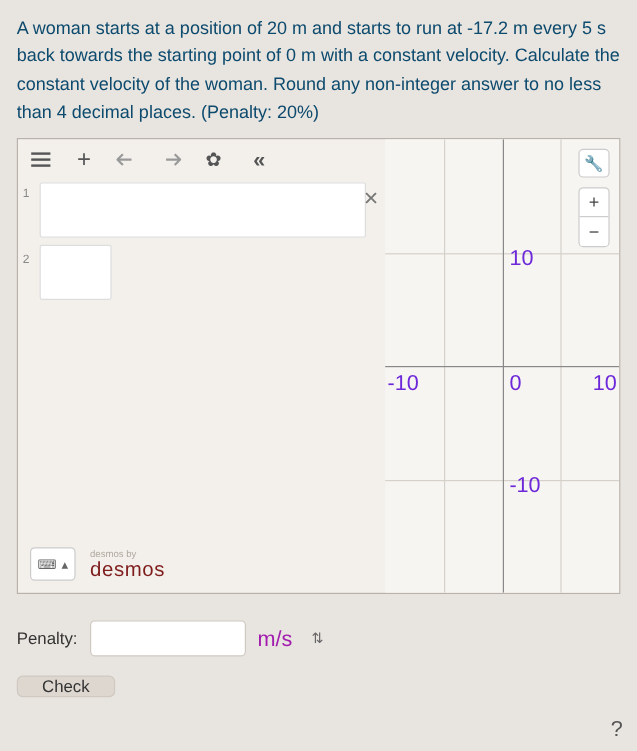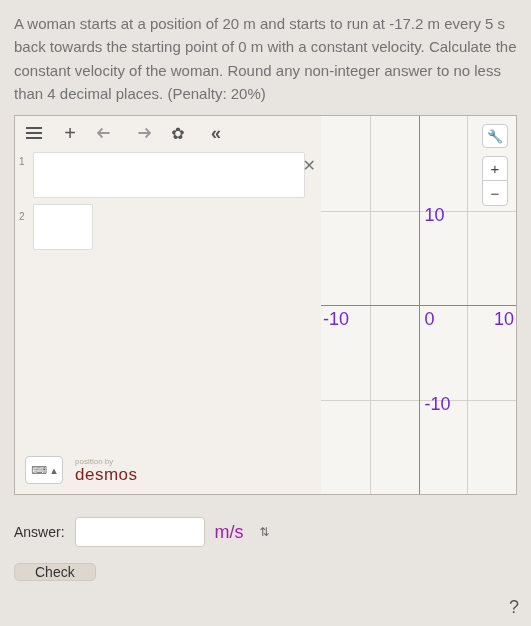--- a/index.html
+++ b/index.html
@@ -16,7 +16,7 @@
     font-size: 15px;
     line-height: 1.55;
     margin-bottom: 10px;
-    color: #737373;
+    color: #0c4a6e;
   }
   .graph-box {
     border: 1px solid #b8b2aa;

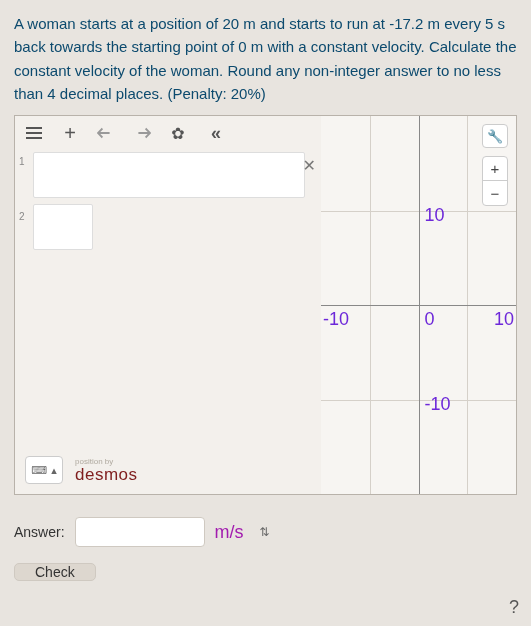--- a/index.html
+++ b/index.html
@@ -186,7 +186,7 @@
       <span>▴</span>
     </div>
     <div class="desmos-wrap">
-      <span class="powered">position by</span>
+      <span class="powered">desmos by</span>
       <span class="desmos">desmos</span>
     </div>
   </div>

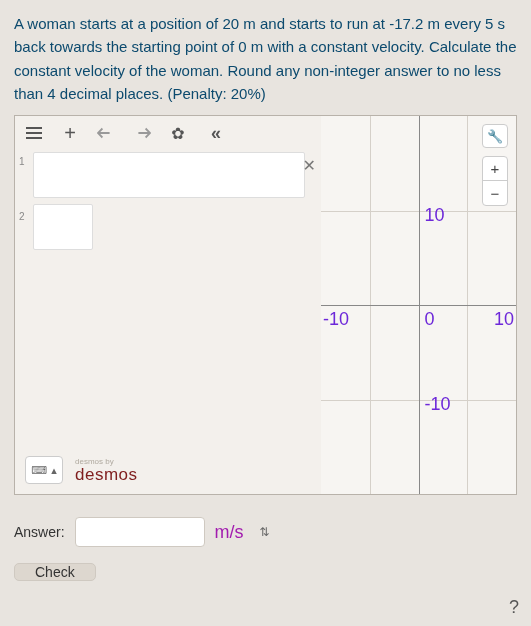--- a/index.html
+++ b/index.html
@@ -193,7 +193,7 @@
 </div>
 
 <div class="answer-row">
-  <span class="answer-label">Answer:</span>
+  <span class="answer-label">Penalty:</span>
   <input class="answer-input" value="" style="">
   <span class="unit-label">m/s</span>
   <span class="stepper">⇅</span>

